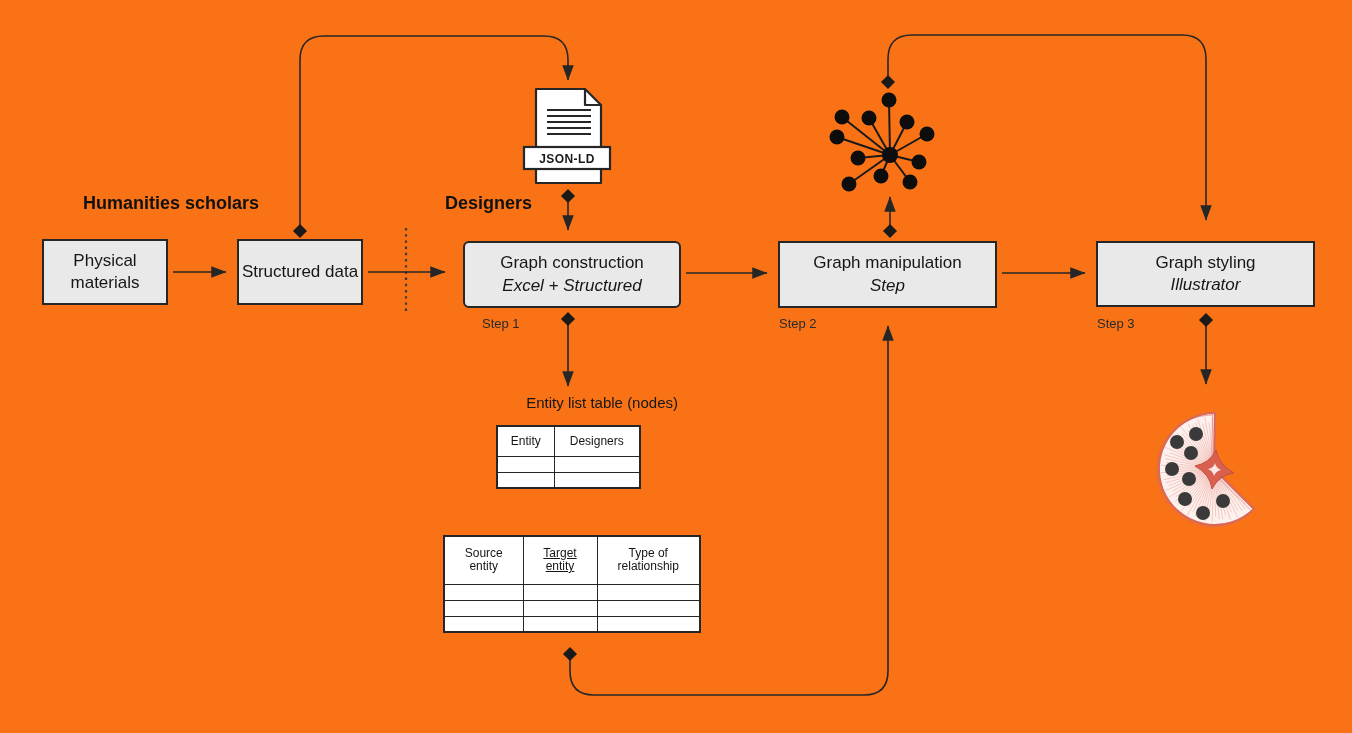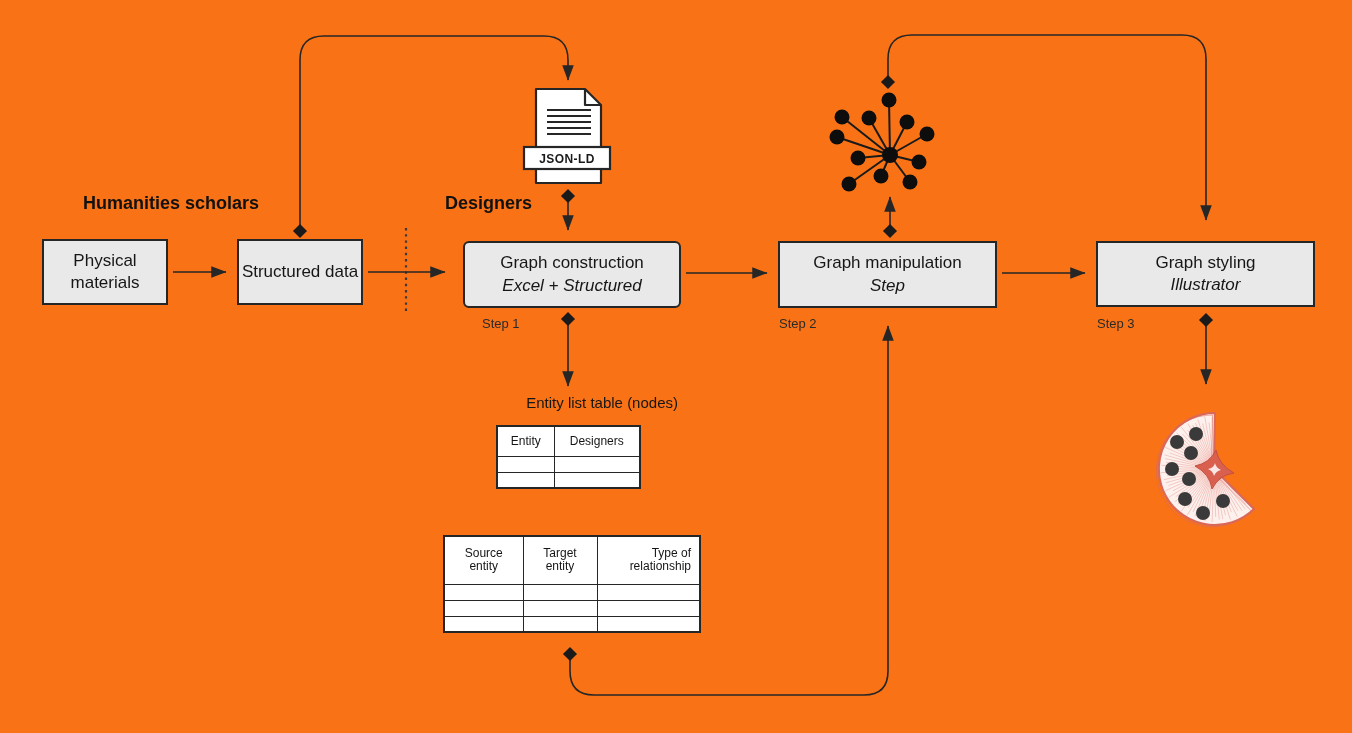--- a/index.html
+++ b/index.html
@@ -248,7 +248,7 @@
     <thead>
       <tr style="height:48px;">
         <th style="padding:0 10px;">Source entity</th>
-        <th style="padding:0 10px;">Target entity</th>
+        <th style="padding:0 10px;text-decoration:underline;">Target entity</th>
         <th style="padding:0 8px;text-align:right;">Type of relationship</th>
       </tr>
     </thead>

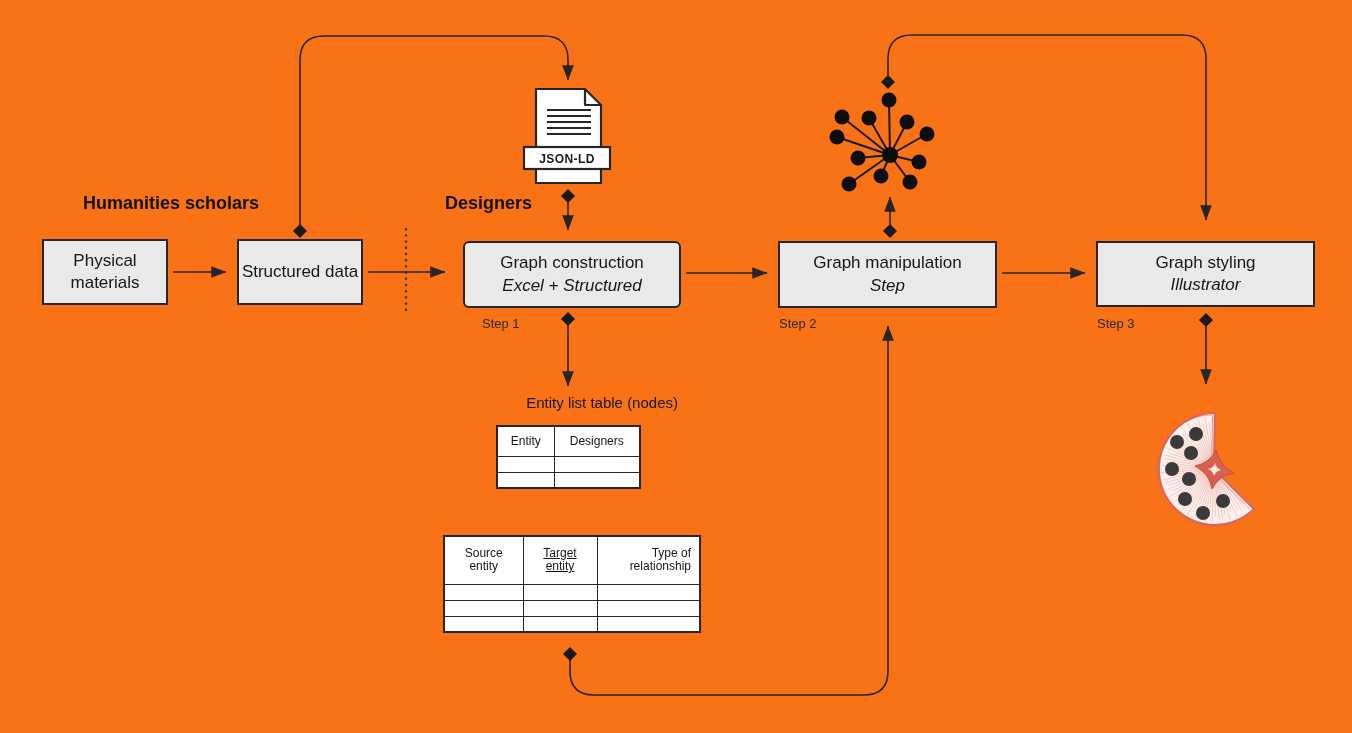--- a/index.html
+++ b/index.html
@@ -249,7 +249,7 @@
       <tr style="height:48px;">
         <th style="padding:0 10px;">Source entity</th>
         <th style="padding:0 10px;text-decoration:underline;">Target entity</th>
-        <th style="padding:0 8px;text-align:right;">Type of relationship</th>
+        <th style="padding:0 18px;">Type of relationship</th>
       </tr>
     </thead>
     <tbody>

